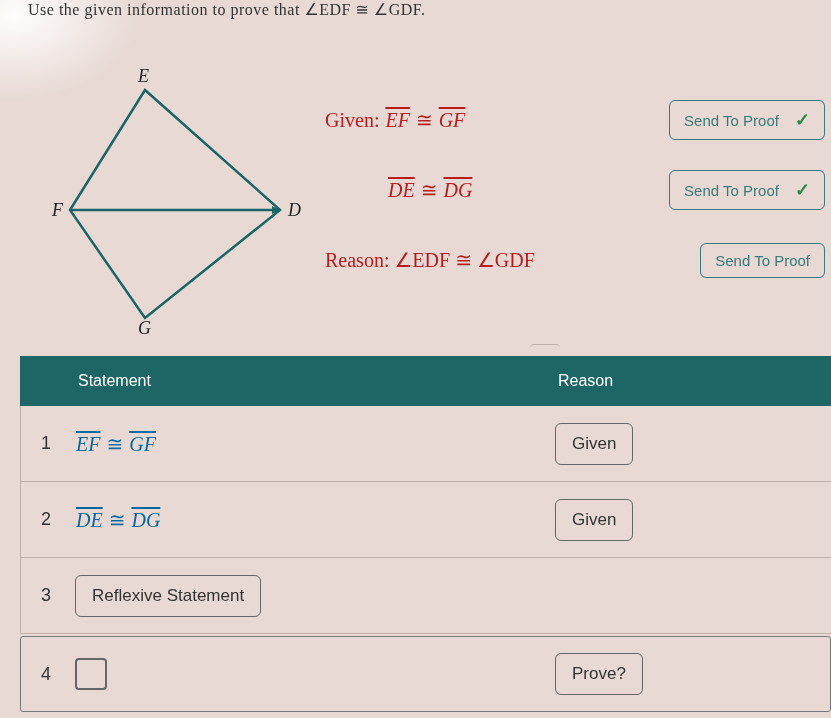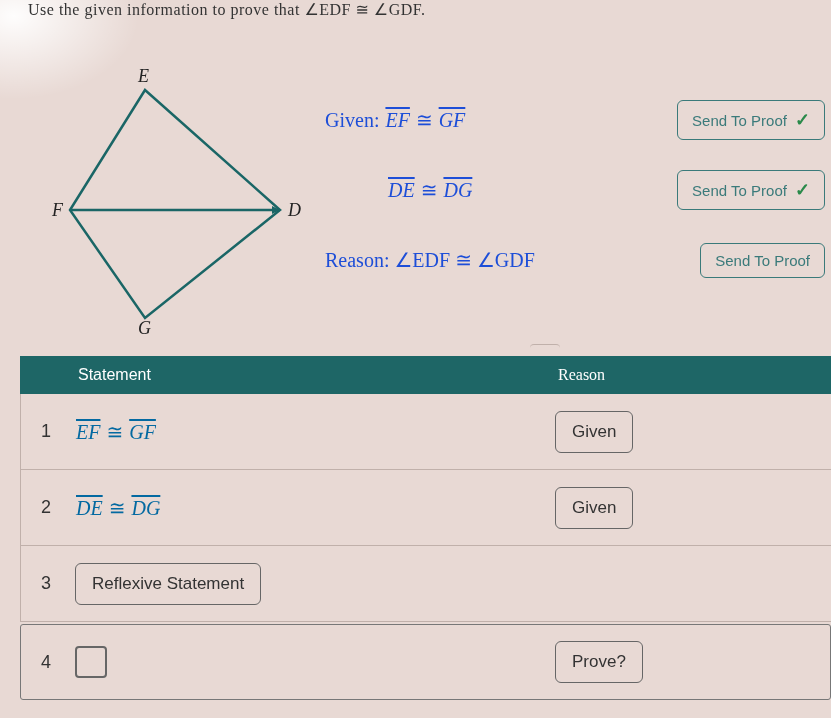--- a/index.html
+++ b/index.html
@@ -54,7 +54,7 @@
     }
     .stmt-math {
       font-size: 20px;
-      color: #1d4ed8;
+      color: #b91c1c;
       font-family: 'Times New Roman', serif;
       white-space: nowrap;
     }

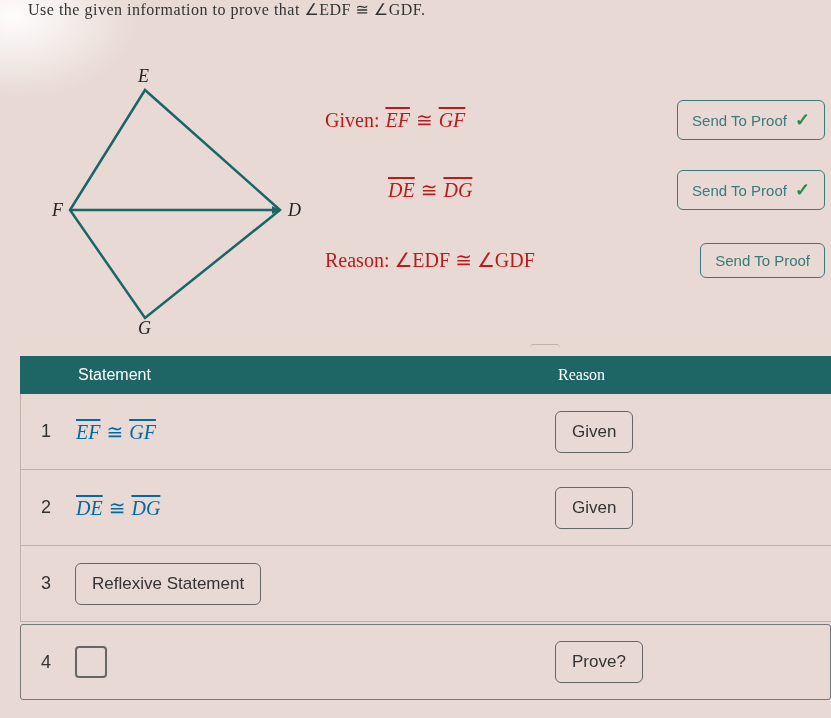--- a/index.html
+++ b/index.html
@@ -73,7 +73,7 @@
       font-family: Arial, sans-serif;
       display: inline-flex;
       align-items: center;
-      gap: 8px;
+      gap: 16px;
       cursor: pointer;
     }
     .check-icon {

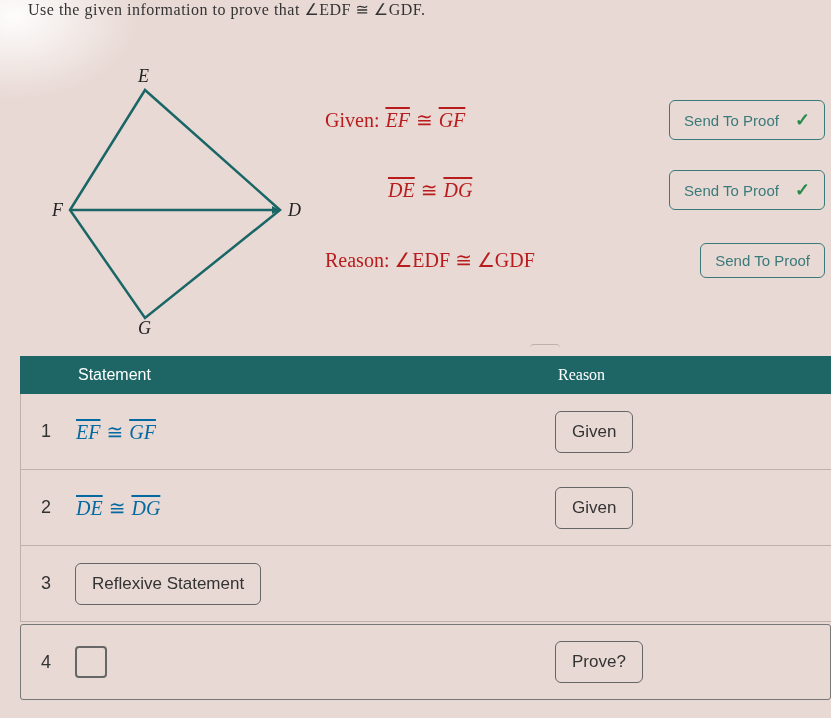--- a/index.html
+++ b/index.html
@@ -92,7 +92,7 @@
       background: #1e6666;
       color: #fff;
       display: flex;
-      height: 38px;
+      height: 50px;
       align-items: center;
       font-family: Arial, sans-serif;
       font-size: 16px;

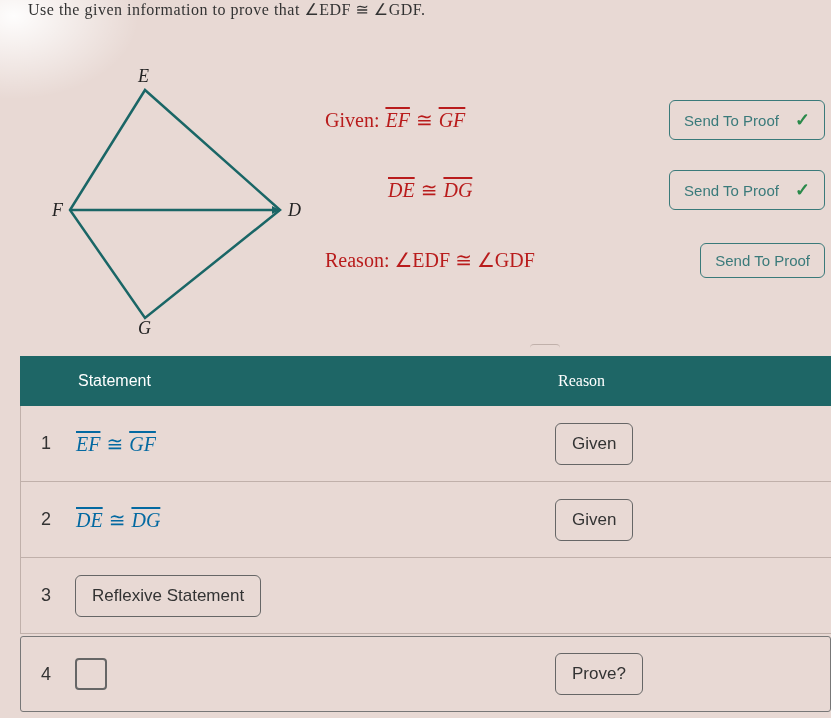--- a/index.html
+++ b/index.html
@@ -99,7 +99,7 @@
     }
     .col-num { width: 50px; }
     .col-stmt { width: 480px; padding-left: 8px; }
-    .col-reason { flex: 1; padding-left: 8px; font-family: Liberation Serif, serif; }
+    .col-reason { flex: 1; padding-left: 8px; }
     .table-row {
       display: flex;
       height: 76px;

